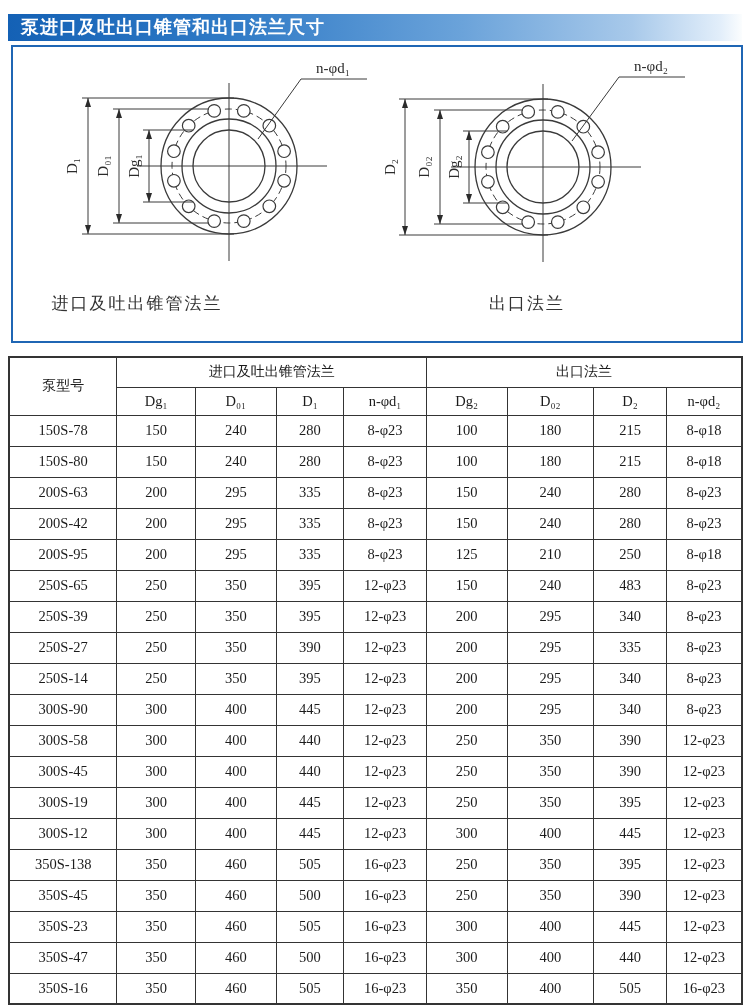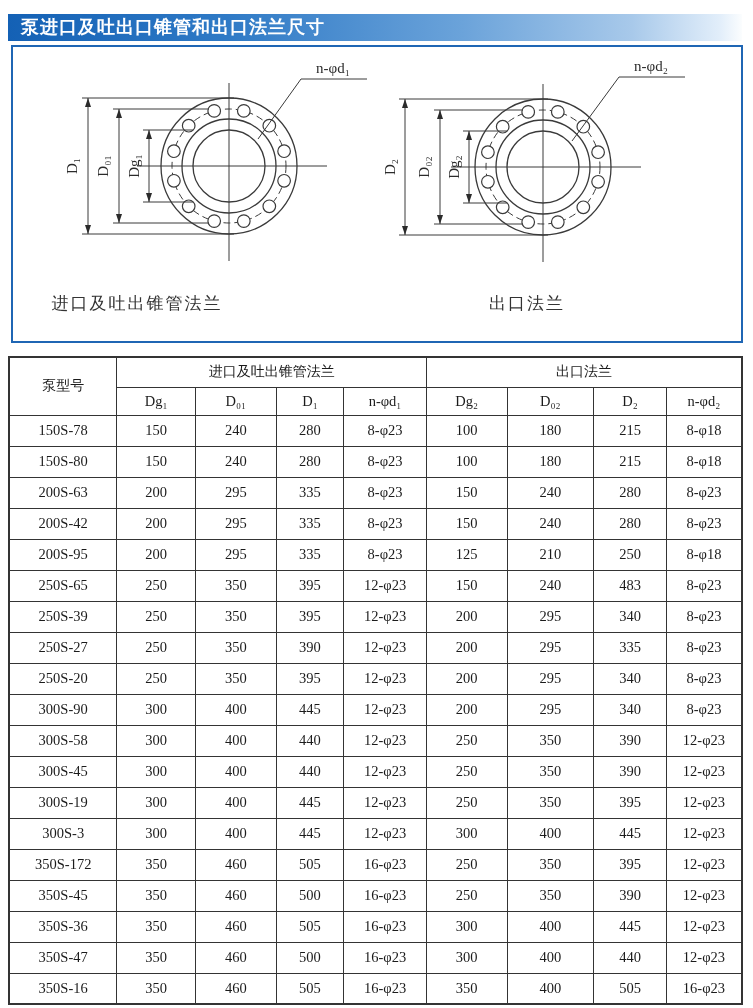--- a/index.html
+++ b/index.html
@@ -275,7 +275,7 @@
           <td>8-φ23</td>
         </tr>
         <tr>
-          <td>250S-20</td>
+          <td>250S-14</td>
           <td>250</td>
           <td>350</td>
           <td>395</td>

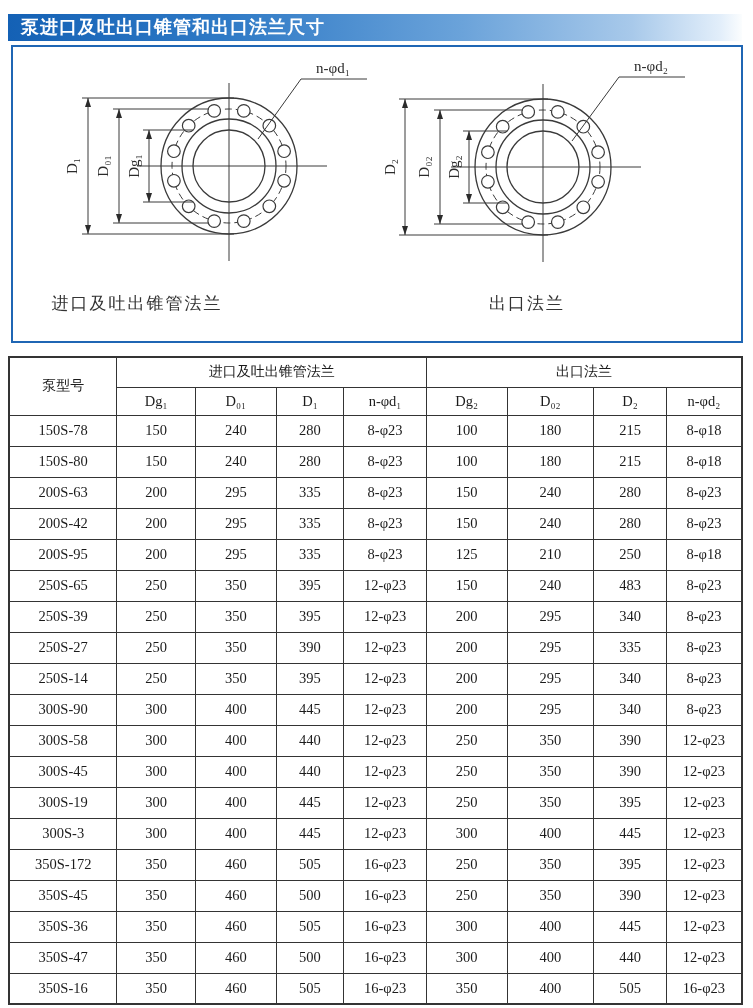--- a/index.html
+++ b/index.html
@@ -330,7 +330,7 @@
           <td>12-φ23</td>
         </tr>
         <tr>
-          <td>300S-3</td>
+          <td>300S-12</td>
           <td>300</td>
           <td>400</td>
           <td>445</td>

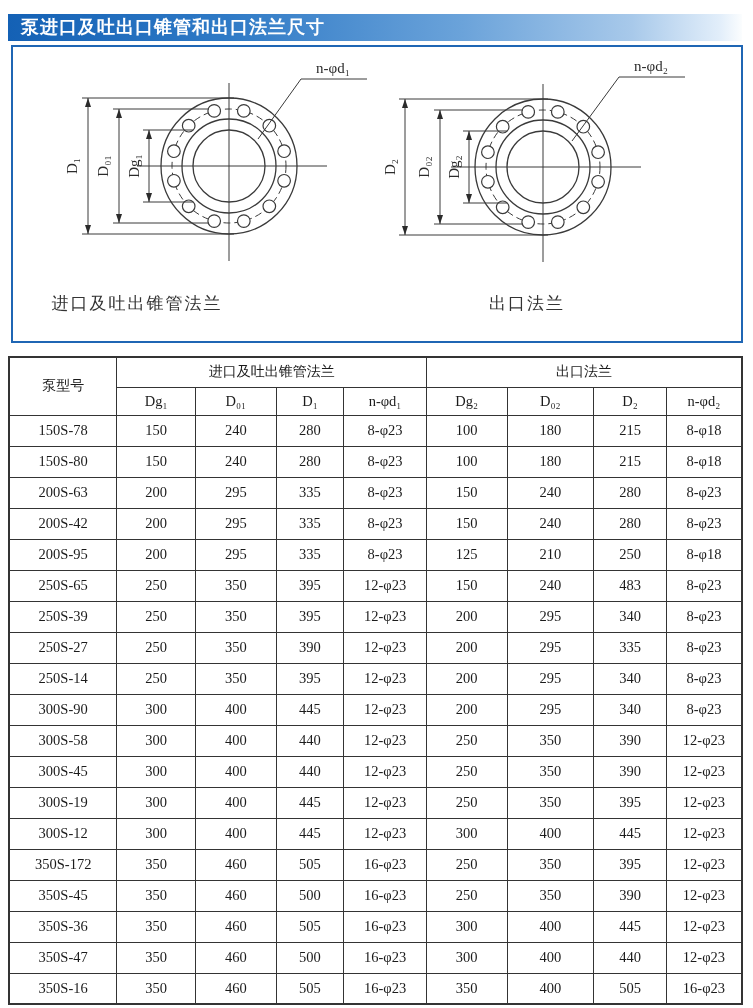--- a/index.html
+++ b/index.html
@@ -341,7 +341,7 @@
           <td>12-φ23</td>
         </tr>
         <tr>
-          <td>350S-172</td>
+          <td>350S-138</td>
           <td>350</td>
           <td>460</td>
           <td>505</td>

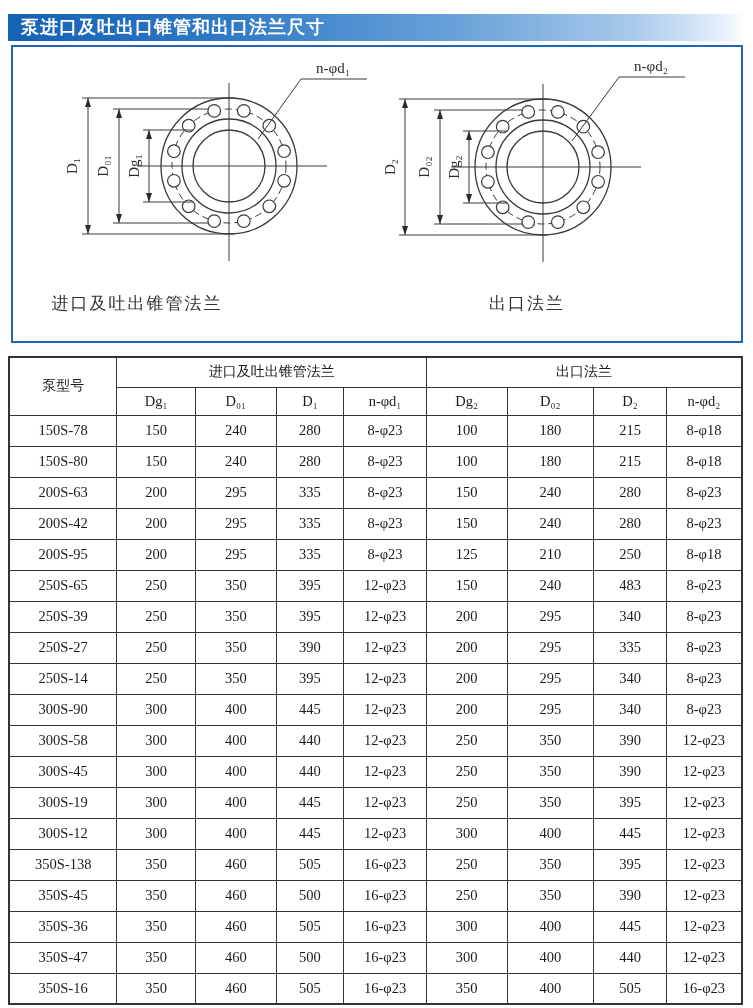--- a/index.html
+++ b/index.html
@@ -363,7 +363,7 @@
           <td>12-φ23</td>
         </tr>
         <tr>
-          <td>350S-36</td>
+          <td>350S-23</td>
           <td>350</td>
           <td>460</td>
           <td>505</td>

